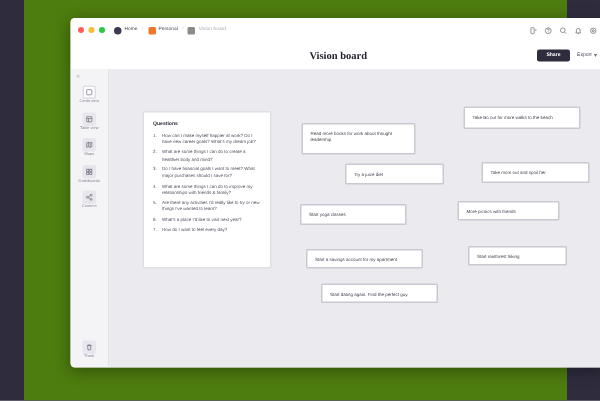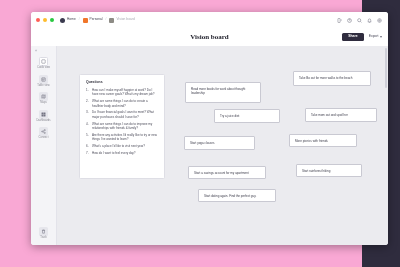--- a/index.html
+++ b/index.html
@@ -12,7 +12,8 @@
   #app {
     position: relative;
     width: 362px; height: 267px;
-    background: #f9a8d4;
+    background: #4d7c0f;
+    margin-left: 16px;
   }
 
   

